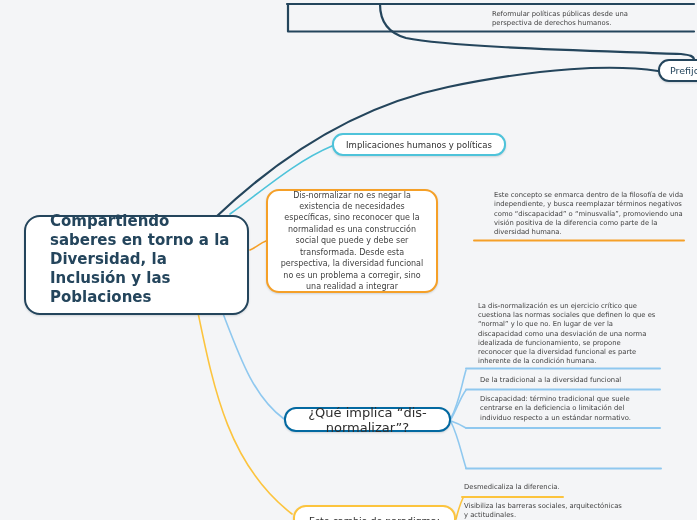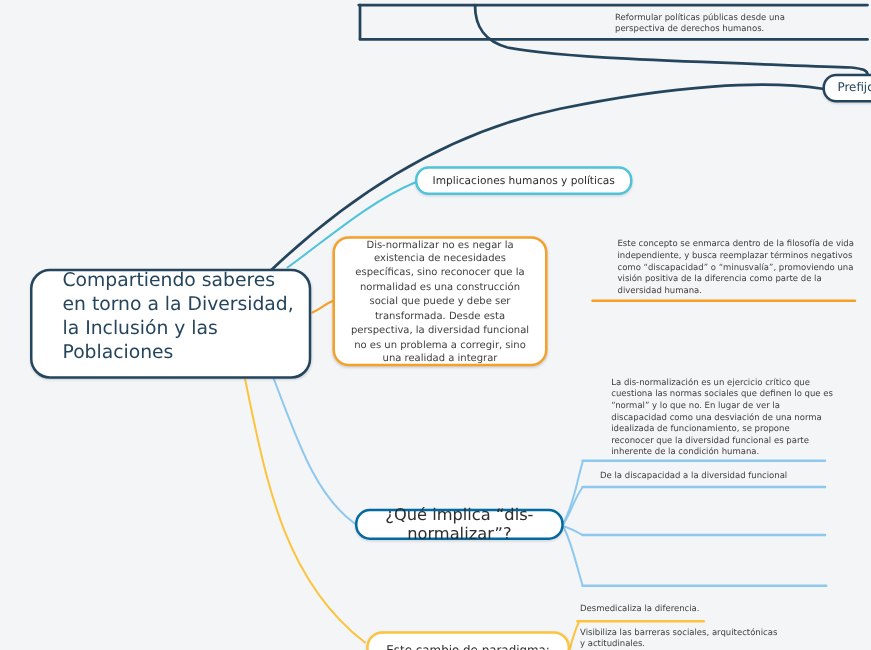--- a/index.html
+++ b/index.html
@@ -34,12 +34,12 @@
     color: #2e2e2e;
   }
   .central {
-    left: 24px; top: 215px; width: 225px; height: 88px;
+    left: 24px; top: 215px; width: 225px; height: 100px;
     border: 2.5px solid #24455c;
     border-radius: 16px;
     color: #24455c;
     font-size: 15px;
-    font-weight: normal;
+    font-weight: bold;
     line-height: 19px;
     text-align: left;
     justify-content: flex-start;

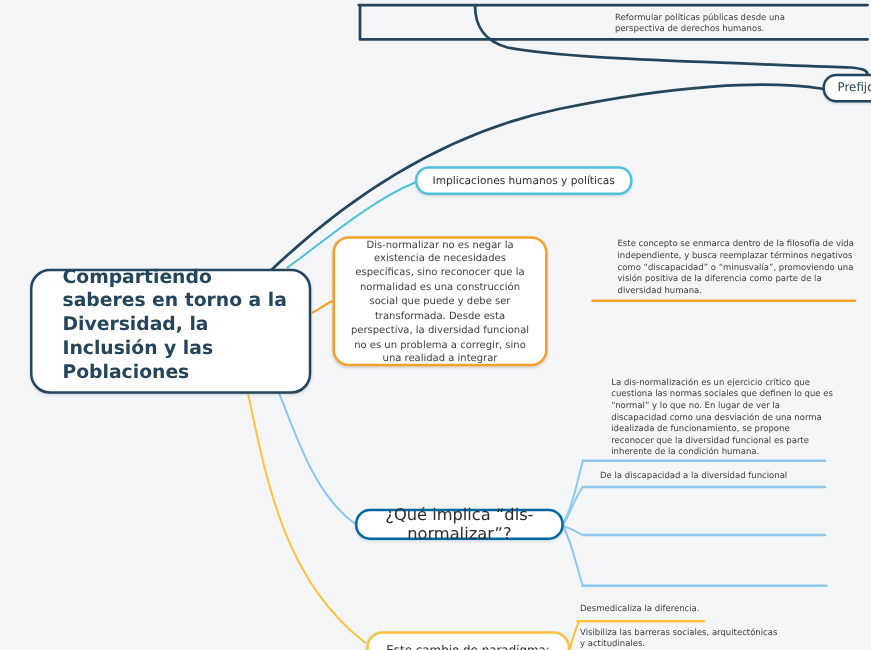--- a/index.html
+++ b/index.html
@@ -94,7 +94,7 @@
   }
   .t-reformular { left: 492px; top: 10px;  width: 150px; }
   .t-concepto   { left: 494px; top: 191px; width: 197px; }
-  .t-disnorm    { left: 489px; top: 302px; width: 178px; line-height: 9.2px; }
+  .t-disnorm    { left: 478px; top: 302px; width: 178px; line-height: 9.2px; }
   .t-delad      { left: 480px; top: 376px; width: 185px; }
   .t-discap     { left: 480px; top: 395px; width: 172px; }
   .t-divers     { left: 480px; top: 433px; width: 185px; }

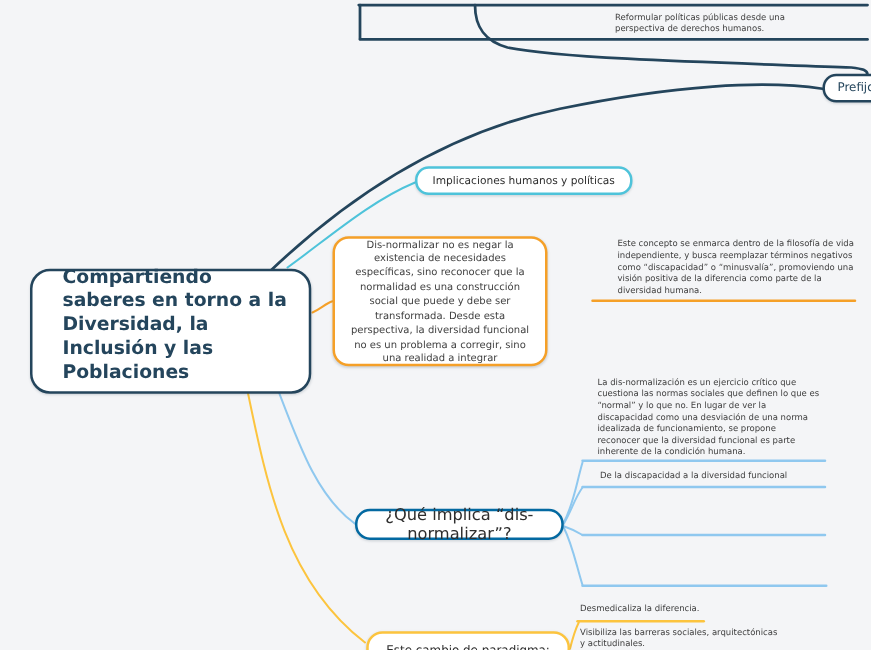--- a/index.html
+++ b/index.html
@@ -152,7 +152,7 @@
 
   <div class="txt t-disnorm">La dis-normalización es un ejercicio crítico que cuestiona las normas sociales que definen lo que es “normal” y lo que no. En lugar de ver la discapacidad como una desviación de una norma idealizada de funcionamiento, se propone reconocer que la diversidad funcional es parte inherente de la condición humana.</div>
 
-  <div class="txt t-delad">De la discapacidad a la diversidad funcional</div>
+  <div class="txt t-delad">De la tradicional a la diversidad funcional</div>
 
 
 

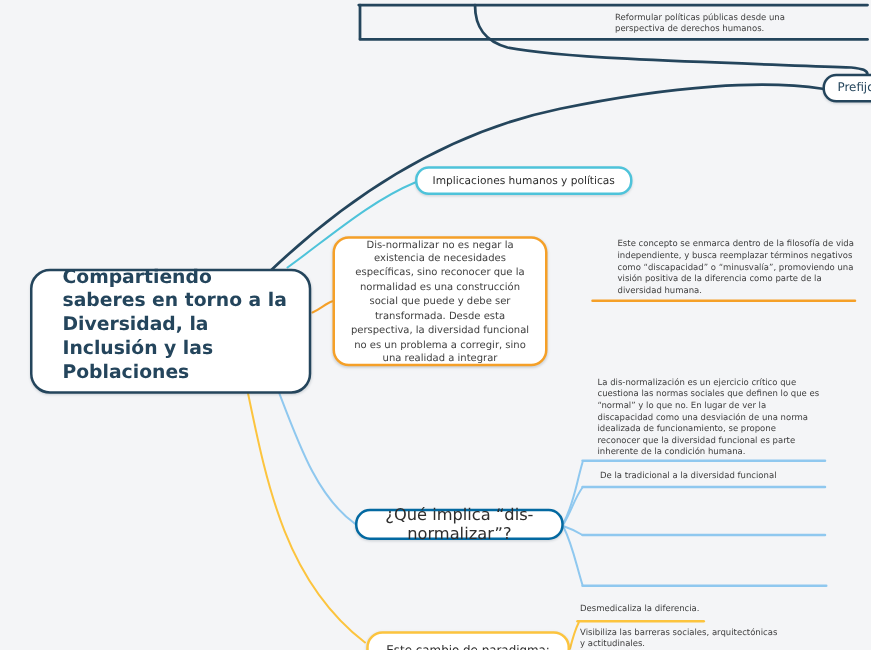--- a/index.html
+++ b/index.html
@@ -154,6 +154,7 @@
 
   <div class="txt t-delad">De la tradicional a la diversidad funcional</div>
 
+  <div class="txt t-discap">Discapacidad: término tradicional que suele centrarse en la deficiencia o limitación del individuo respecto a un estándar normativo.</div>
 
 
   <div class="txt t-desmed">Desmedicaliza la diferencia.</div>

